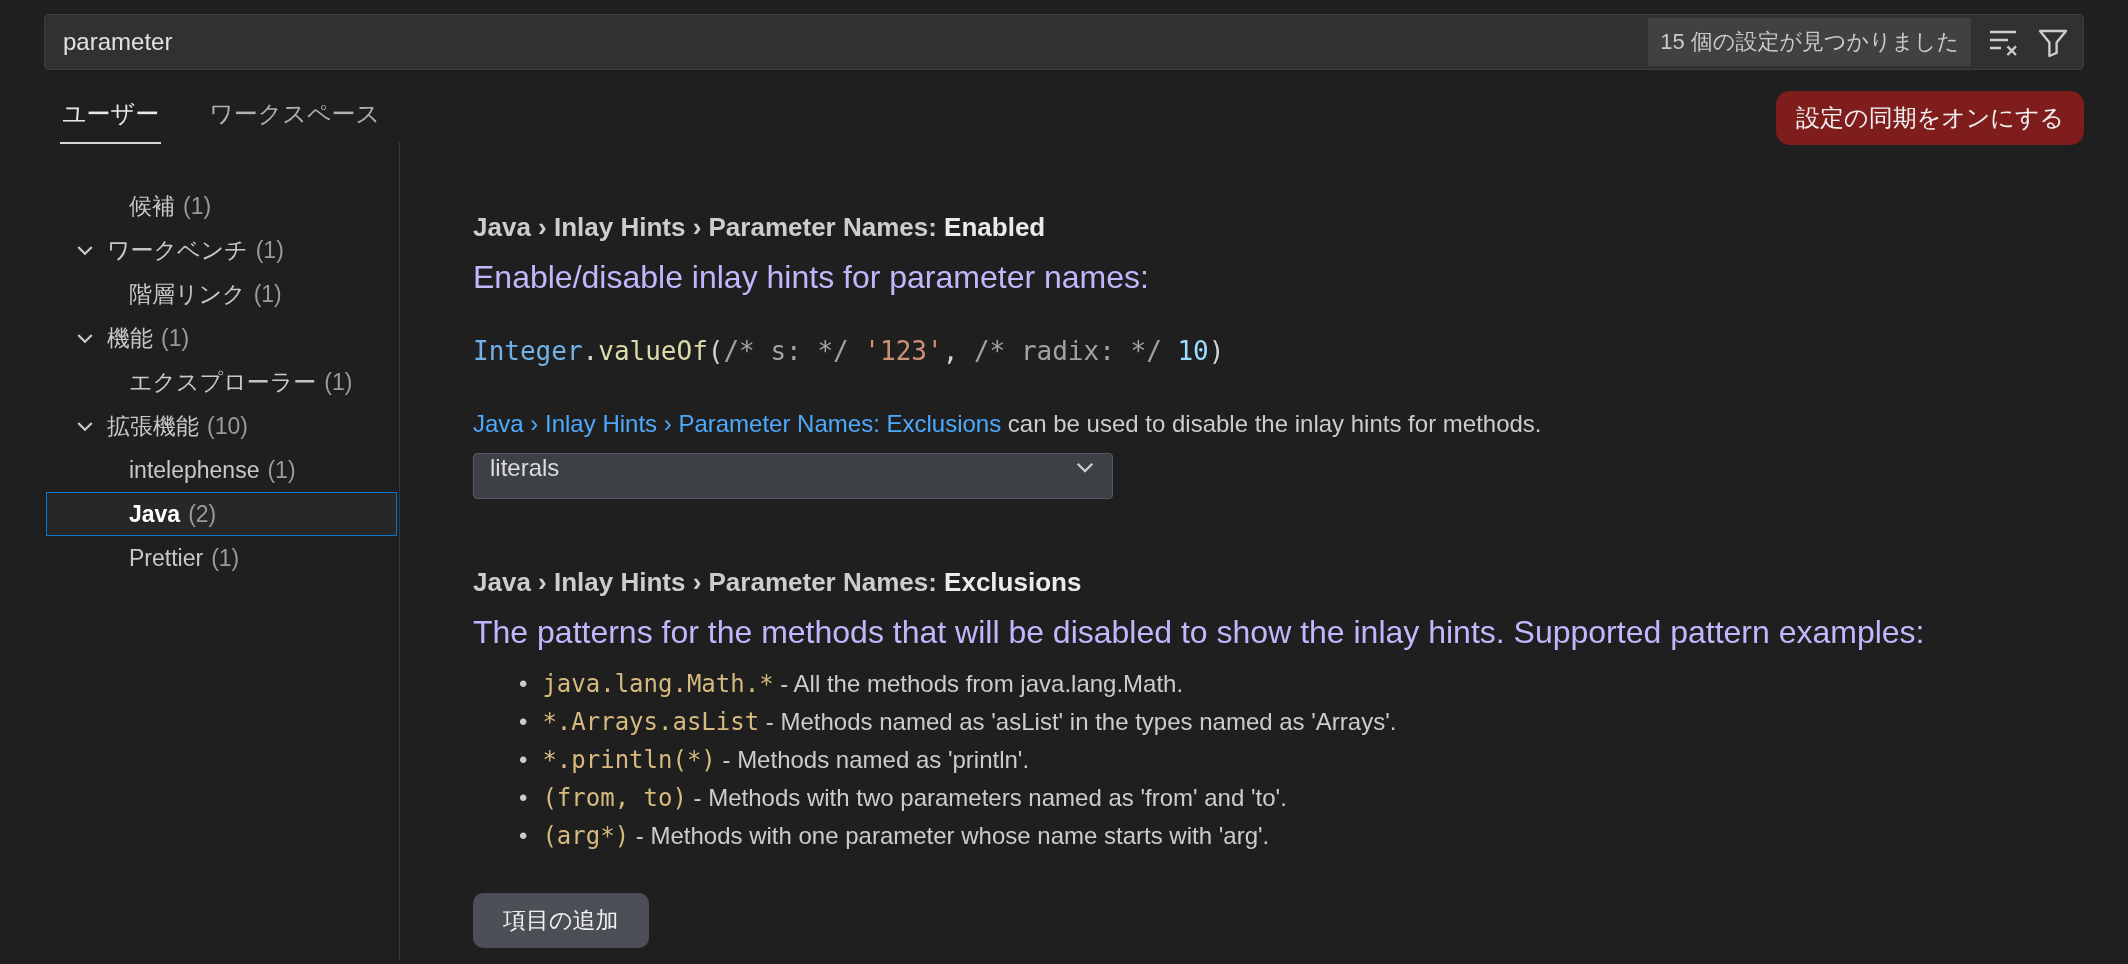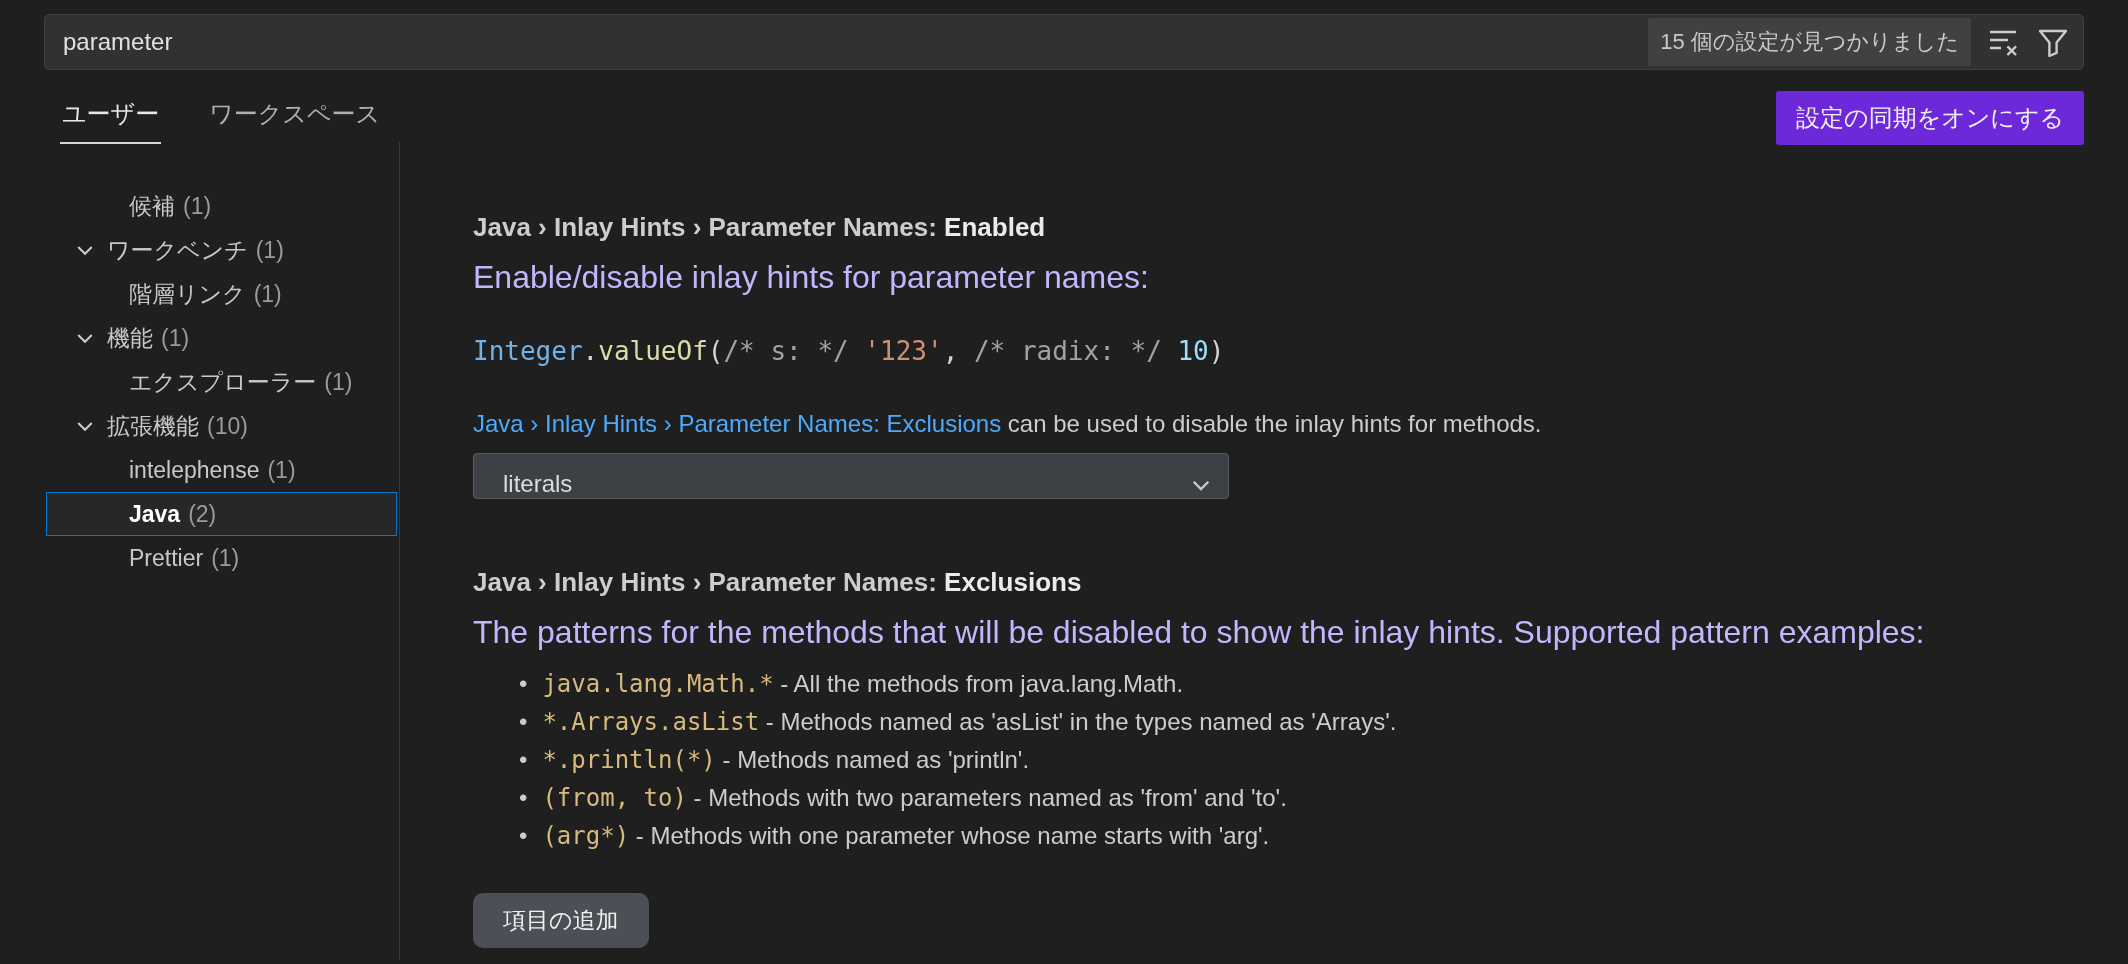--- a/index.html
+++ b/index.html
@@ -38,7 +38,7 @@
   .tab { font-size:24px; color:#b0b0b0; padding:6px 2px 12px 2px; cursor:pointer; border-bottom:2px solid transparent; }
   .tab.active { color:#e7e7e7; border-bottom:2px solid #d7d7d7; font-weight:400; }
   .sync-btn {
-    background:#6d28d9; color:#f0f0f0; border:none; border-radius:3px;
+    background:#7f1d1d; color:#f0f0f0; border:none; border-radius:14px;
     font-size:24px; font-family:inherit; padding:11px 20px; cursor:pointer; white-space:nowrap;
   }
 

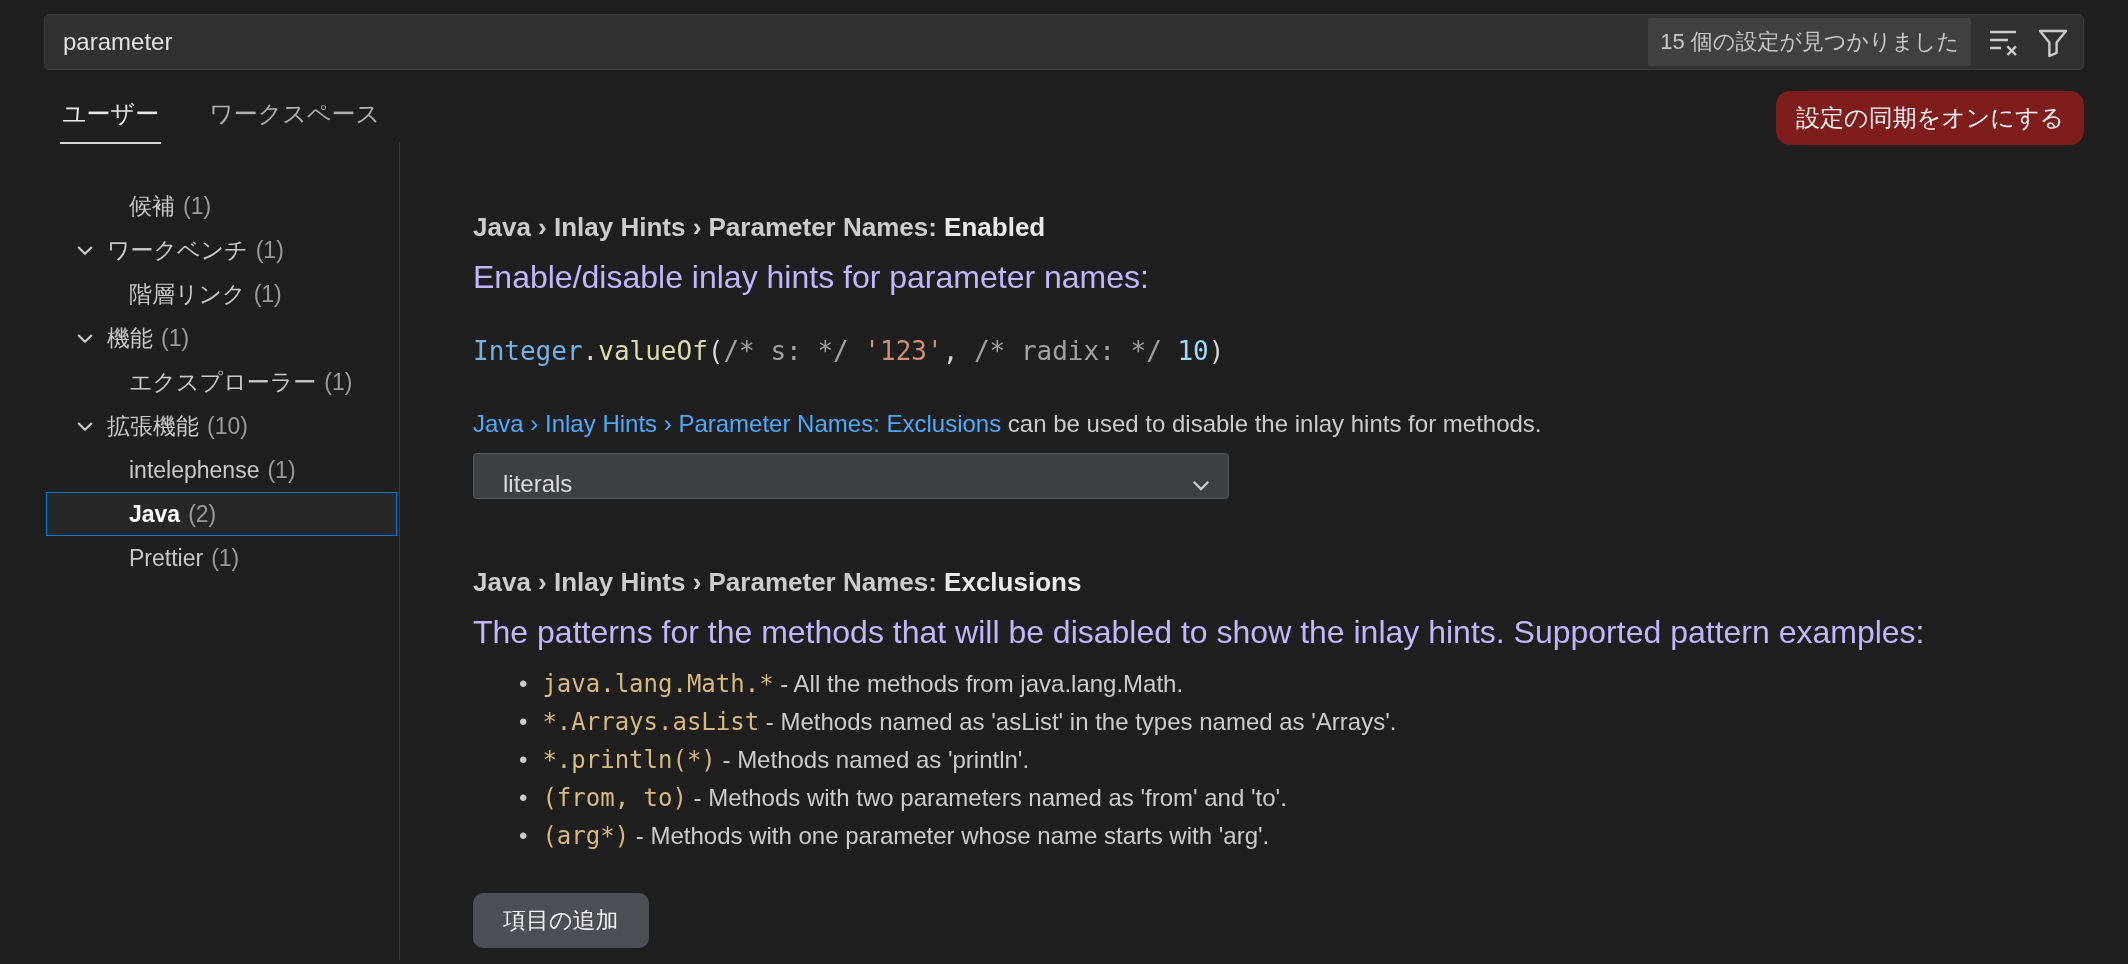--- a/index.html
+++ b/index.html
@@ -80,9 +80,9 @@
   .setting-link { color:#4daafc; text-decoration:none; cursor:pointer; }
 
   .select-box {
-    width:756px; height:46px; background:#3d4045; border:1px solid #565b61; border-radius:4px;
-    display:flex; align-items:flex-end; justify-content:space-between;
-    padding:0 14px 0 29px; font-size:24px; color:#dcdcdc; cursor:pointer;
+    width:640px; height:46px; background:#3d4045; border:1px solid #565b61; border-radius:4px;
+    display:flex; align-items:flex-start; justify-content:space-between;
+    padding:0 14px 0 16px; font-size:24px; color:#dcdcdc; cursor:pointer;
     margin-bottom:68px;
   }
 

